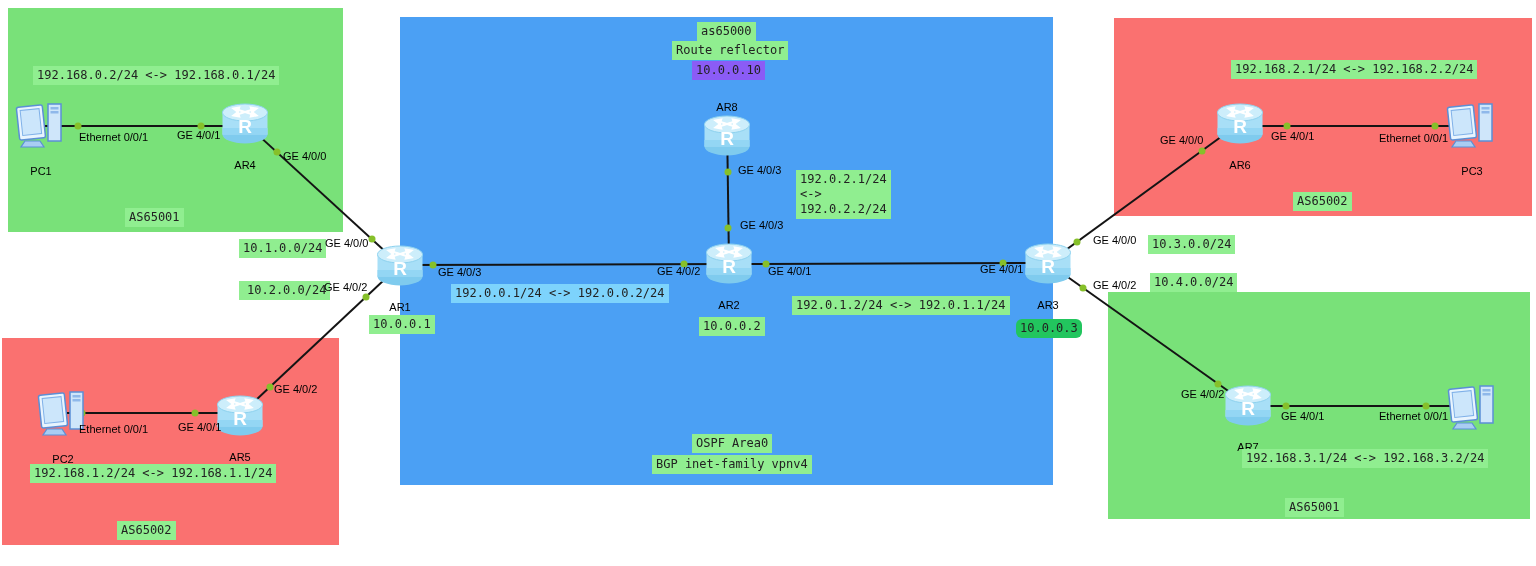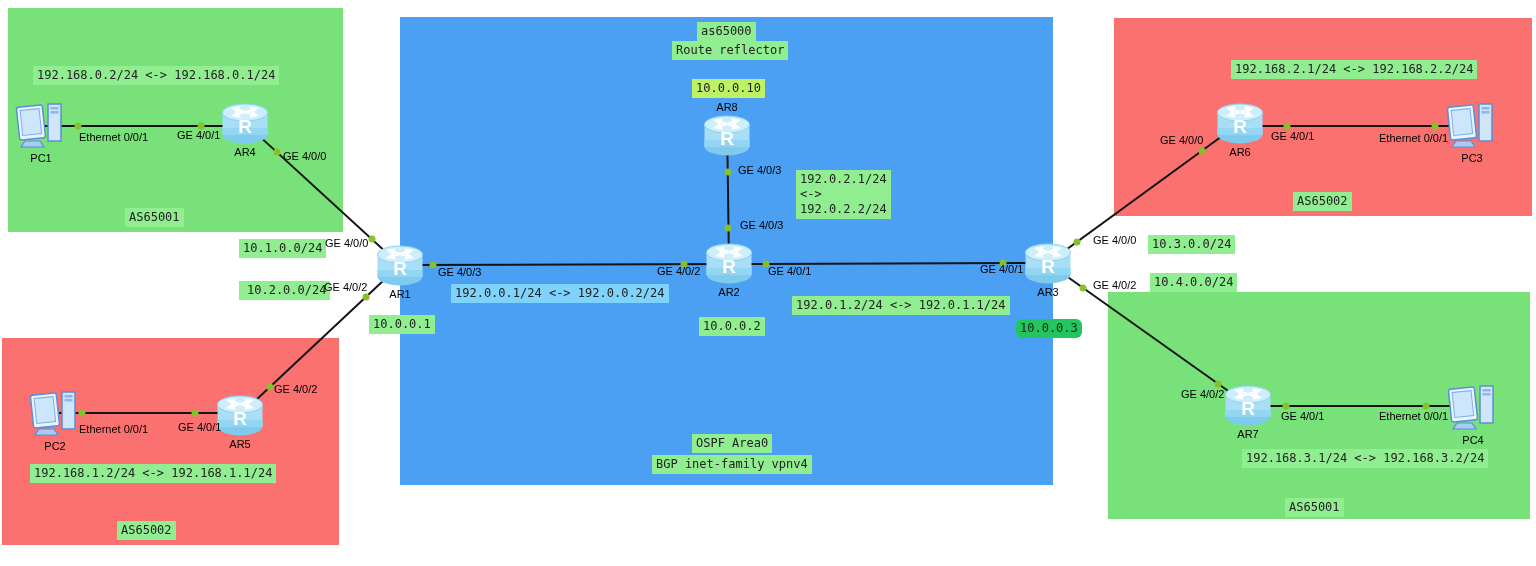--- a/index.html
+++ b/index.html
@@ -67,7 +67,7 @@
     <div class="tag" style="left: 451px; top: 284px; background: #7dd3fc; color: rgb(34, 34, 34);">192.0.0.1/24 &lt;-&gt; 192.0.0.2/24</div>
     <div class="tag" style="left: 697px; top: 22px; background: rgb(144, 238, 144); color: rgb(34, 34, 34);">as65000</div>
     <div class="tag" style="left: 672px; top: 41px; background: rgb(144, 238, 144); color: rgb(34, 34, 34);">Route reflector</div>
-    <div class="tag" style="left: 692px; top: 61px; background: #bef264; color: rgb(34, 34, 34); margin-top: 18px;">10.0.0.10</div>
+    <div class="tag" style="left: 692px; top: 61px; background: #8b5cf6; color: rgb(34, 34, 34);">10.0.0.10</div>
     <div class="tag" style="left: 796px; top: 170px; background: rgb(144, 238, 144); color: rgb(34, 34, 34);">192.0.2.1/24
 &lt;-&gt;
 192.0.2.2/24</div>

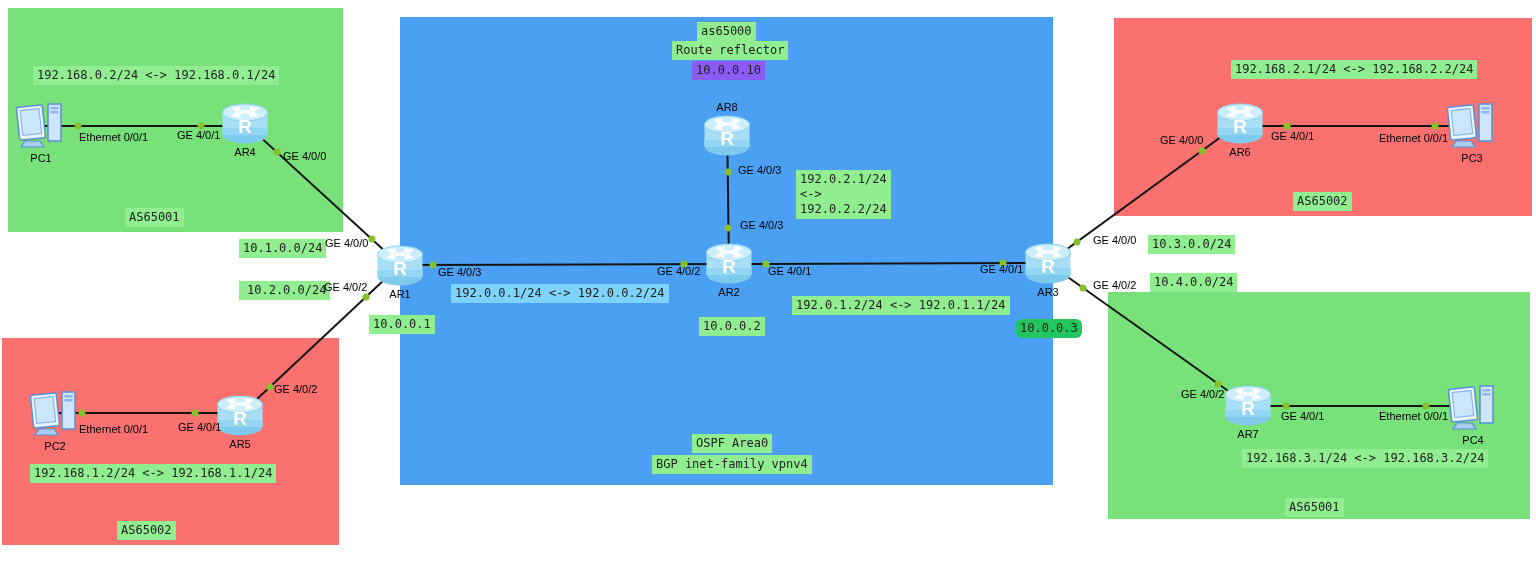--- a/index.html
+++ b/index.html
@@ -8,7 +8,7 @@
   .zone{position:absolute;z-index:0;}
   svg.wires{position:absolute;left:0;top:0;z-index:1;}
   .node{position:absolute;z-index:2;display:flex;flex-direction:column;align-items:center;}
-  .node .devname{font:11px "Liberation Sans",sans-serif;color:#000;margin-top:1px;white-space:nowrap;}
+  .node .devname{font:11px "Liberation Sans",sans-serif;color:#000;margin-top:14px;white-space:nowrap;}
   .node.label-top{flex-direction:column-reverse;}
   .node.label-top .devname{margin-top:0;margin-bottom:2px;}
   .tag{position:absolute;z-index:3;font:12px "DejaVu Sans Mono",monospace;color:#222;

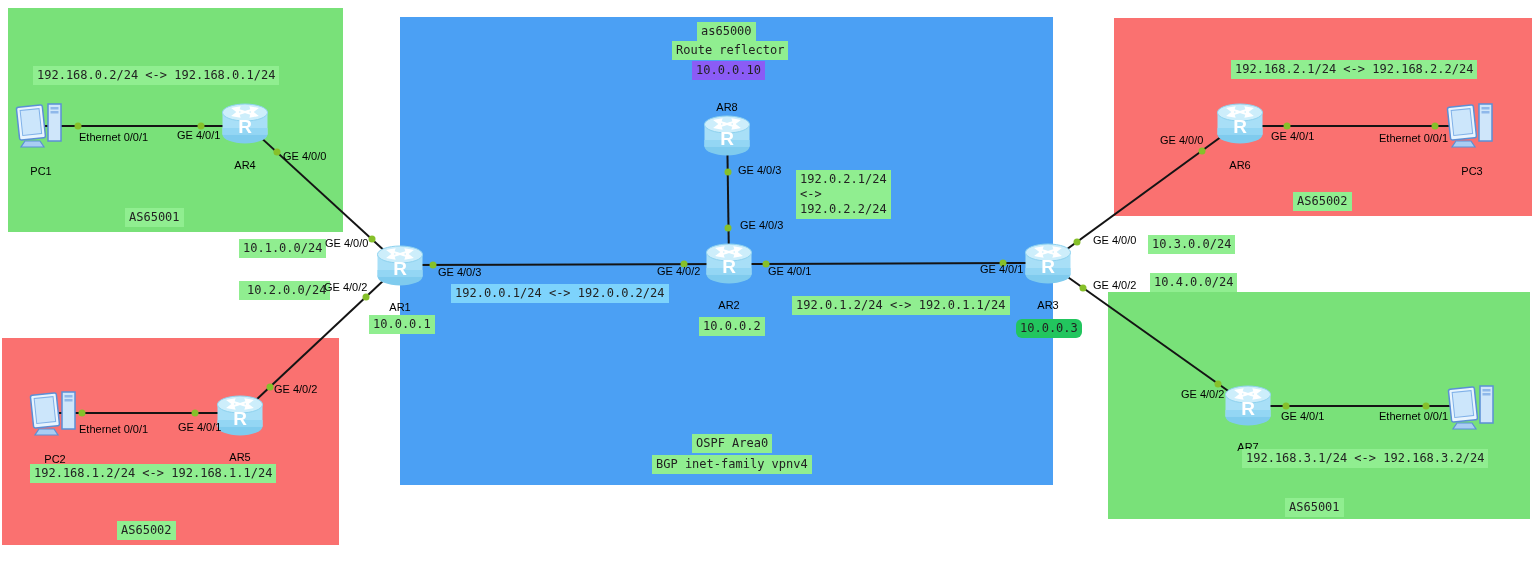--- a/index.html
+++ b/index.html
@@ -119,7 +119,7 @@
   </svg>
 <div class="devname">PC1</div>
     </div>
-    <div class="node" style="left: 28px; top: 385px;">
+    <div class="node" style="left: 36px; top: 385px;">
   <svg width="54" height="54" viewBox="0 0 54 54">
     <rect x="34" y="7" width="13" height="37" fill="#cfe6fa" stroke="#5b8fd6" stroke-width="1.5"></rect>
     <rect x="36.5" y="10" width="8" height="2.5" fill="#8fb8ea"></rect>

